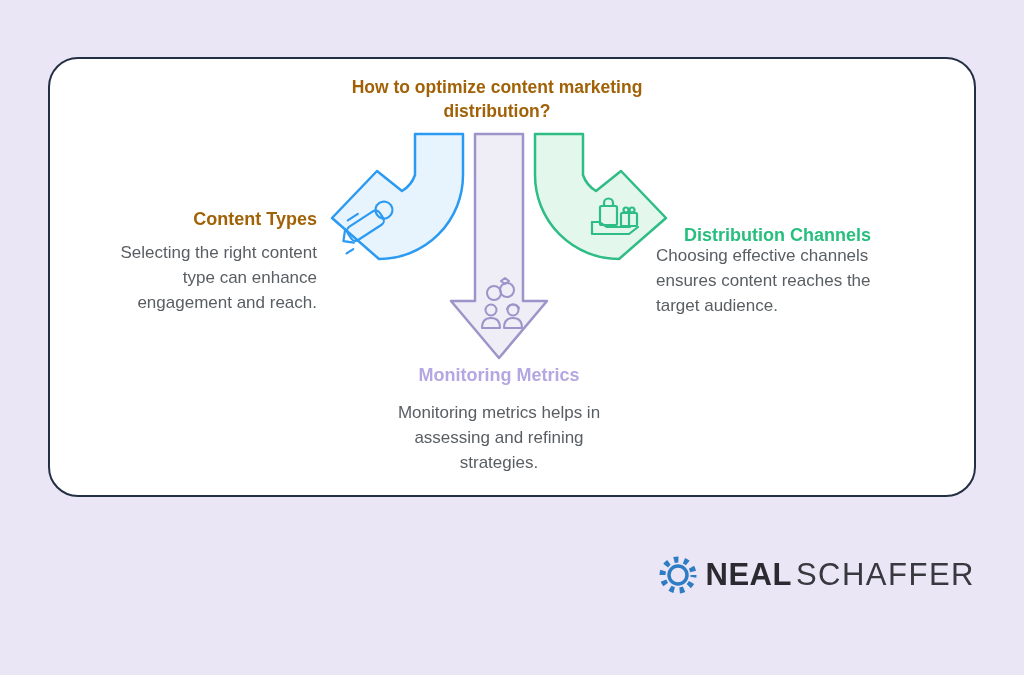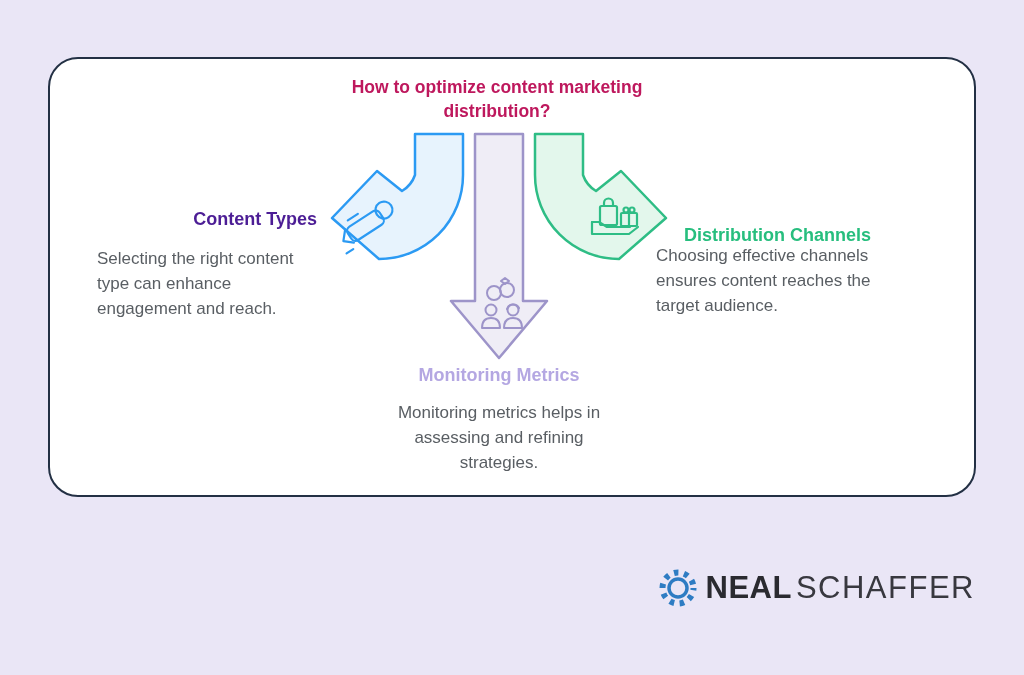--- a/index.html
+++ b/index.html
@@ -18,7 +18,7 @@
   .diagram-svg{position:absolute;left:0;top:0;pointer-events:none;}
   .card-title{
     position:absolute;left:307px;top:75px;width:380px;
-    text-align:center;font-size:17.5px;font-weight:700;color:#be185d;
+    text-align:center;font-size:17.5px;font-weight:700;color:#a16207;
     line-height:24px;
   }
   .branch-label{position:absolute;font-size:18px;font-weight:700;}

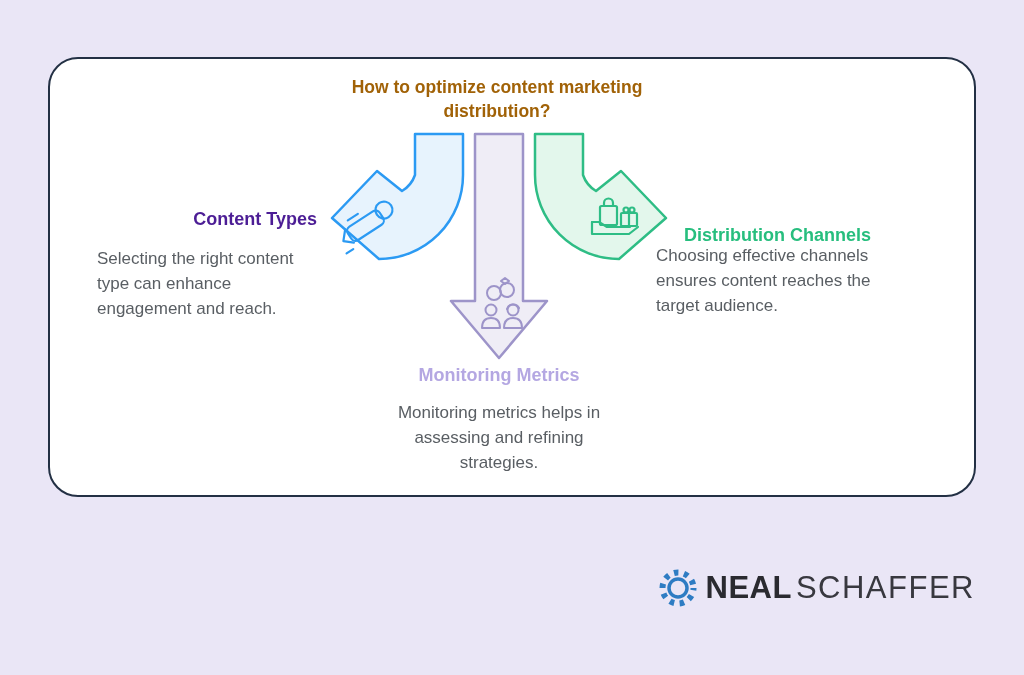--- a/index.html
+++ b/index.html
@@ -22,7 +22,7 @@
     line-height:24px;
   }
   .branch-label{position:absolute;font-size:18px;font-weight:700;}
-  .label-left{left:97px;top:209px;width:220px;text-align:right;color:#4c1d95;}
+  .label-left{left:97px;top:209px;width:220px;text-align:right;color:#a16207;}
   .label-center{left:379px;top:365px;width:240px;text-align:center;color:#B4A7E2;}
   .label-right{left:684px;top:225px;width:260px;text-align:left;color:#27BE7E;}
   .branch-desc{

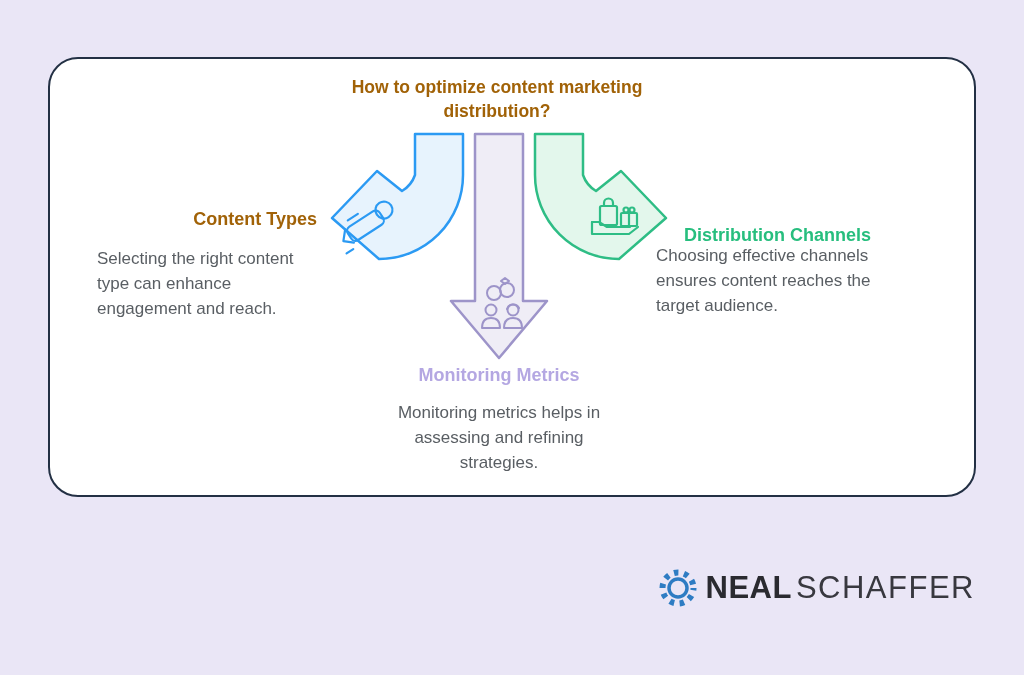--- a/index.html
+++ b/index.html
@@ -28,7 +28,7 @@
   .branch-desc{
     position:absolute;font-size:17px;line-height:25px;color:#595E63;
   }
-  .desc-left{left:97px;top:246px;width:220px;}
+  .desc-left{left:97px;top:240px;width:220px;text-align:right;}
   .desc-center{left:379px;top:400px;width:240px;text-align:center;}
   .desc-right{left:656px;top:243px;width:240px;text-align:left;}
   .footer-heading{

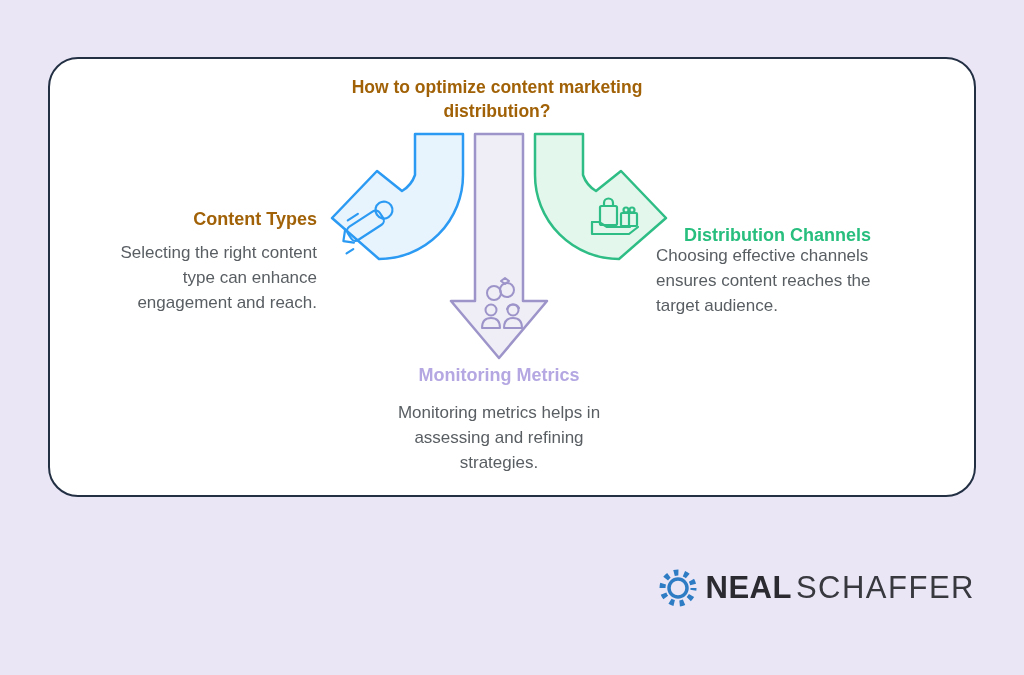--- a/index.html
+++ b/index.html
@@ -36,7 +36,7 @@
     font-size:28px;font-weight:700;color:#1D2B45;letter-spacing:0.2px;
   }
   .brand{
-    position:absolute;right:49px;top:565px;height:46px;
+    position:absolute;right:49px;top:552px;height:46px;
     display:flex;align-items:center;gap:7px;
   }
   .brand-text{font-size:31px;line-height:46px;white-space:nowrap;}

